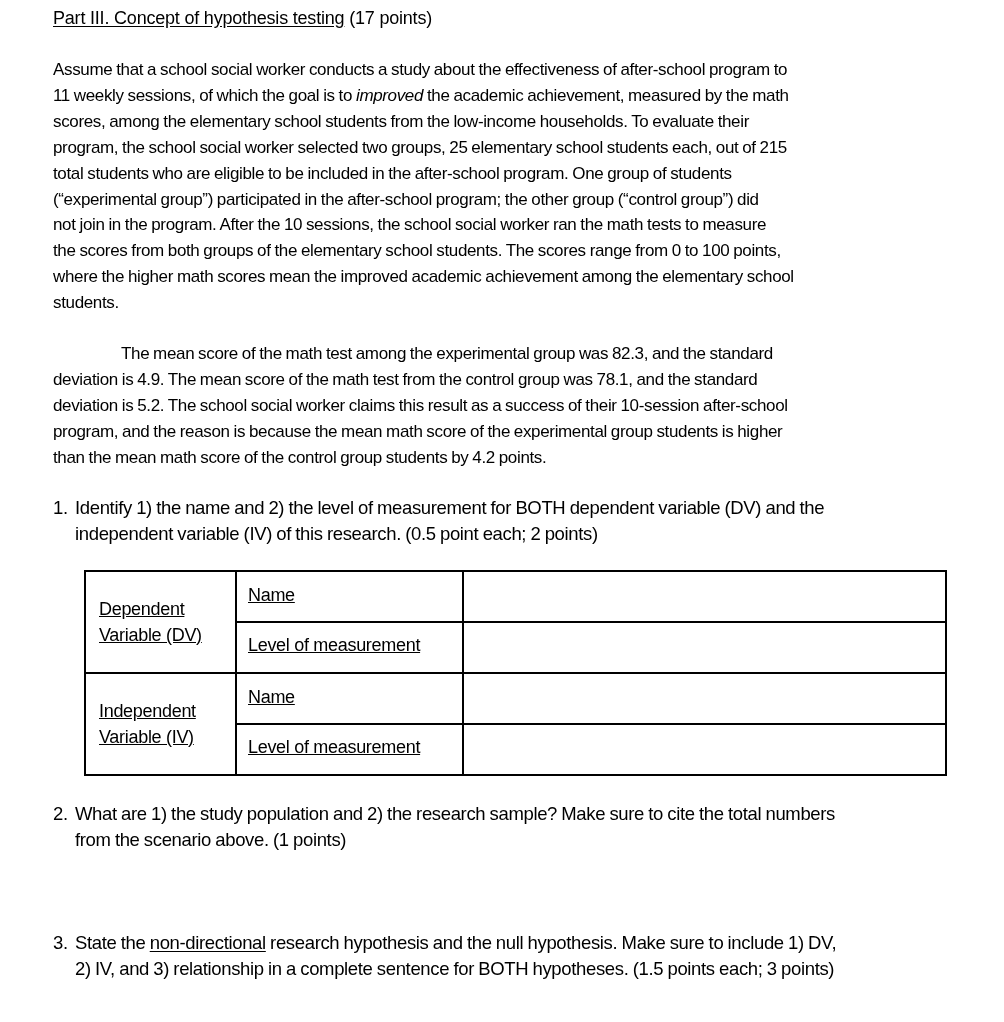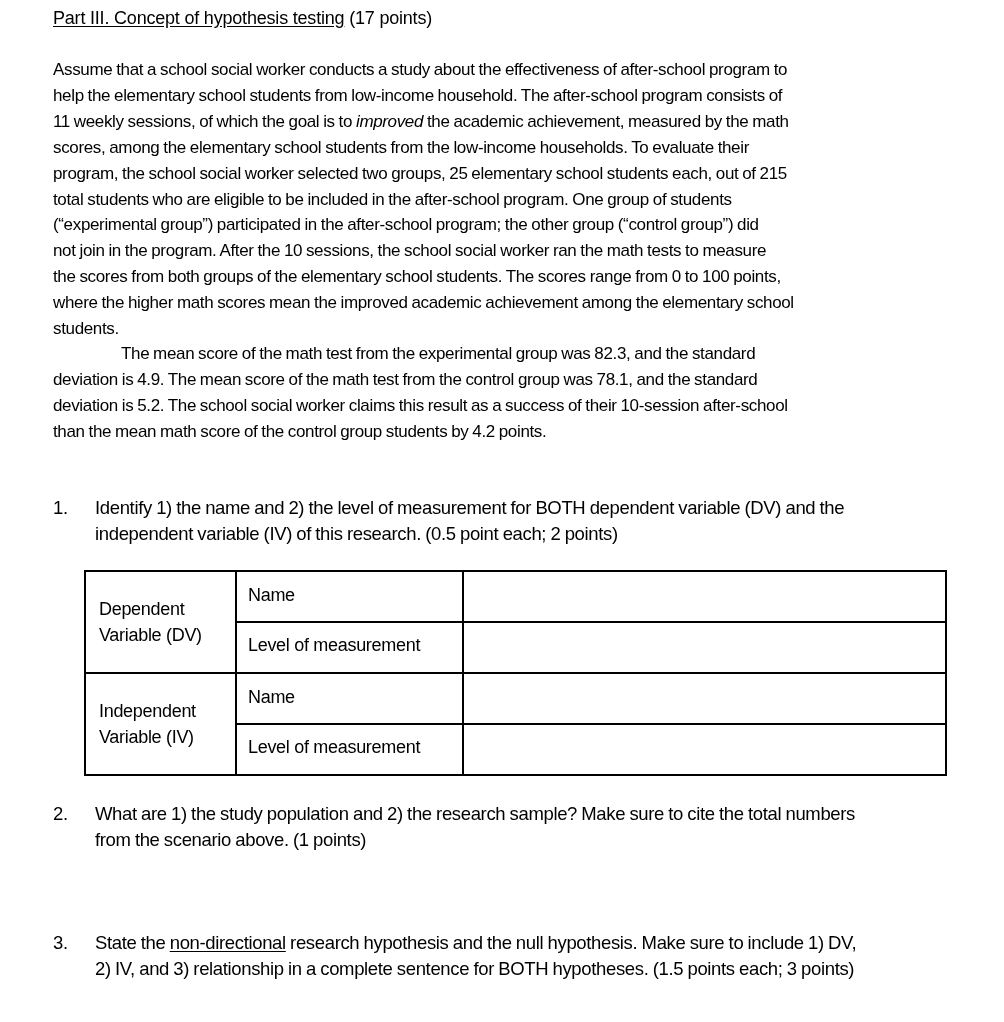--- a/index.html
+++ b/index.html
@@ -104,7 +104,6 @@
 
 <div class="para" style="top:57px;">
   <span class="line">Assume that a school social worker conducts a study about the effectiveness of after-school program to</span>
-  <span class="line">help the elementary school students from low-income household. The after-school program consists of</span>
   <span class="line"><span>11 weekly sessions, of which the goal is to </span><em>improved</em><span> the academic achievement, measured by the math</span></span>
   <span class="line">scores, among the elementary school students from the low-income households. To evaluate their</span>
   <span class="line">program, the school social worker selected two groups, 25 elementary school students each, out of 215</span>

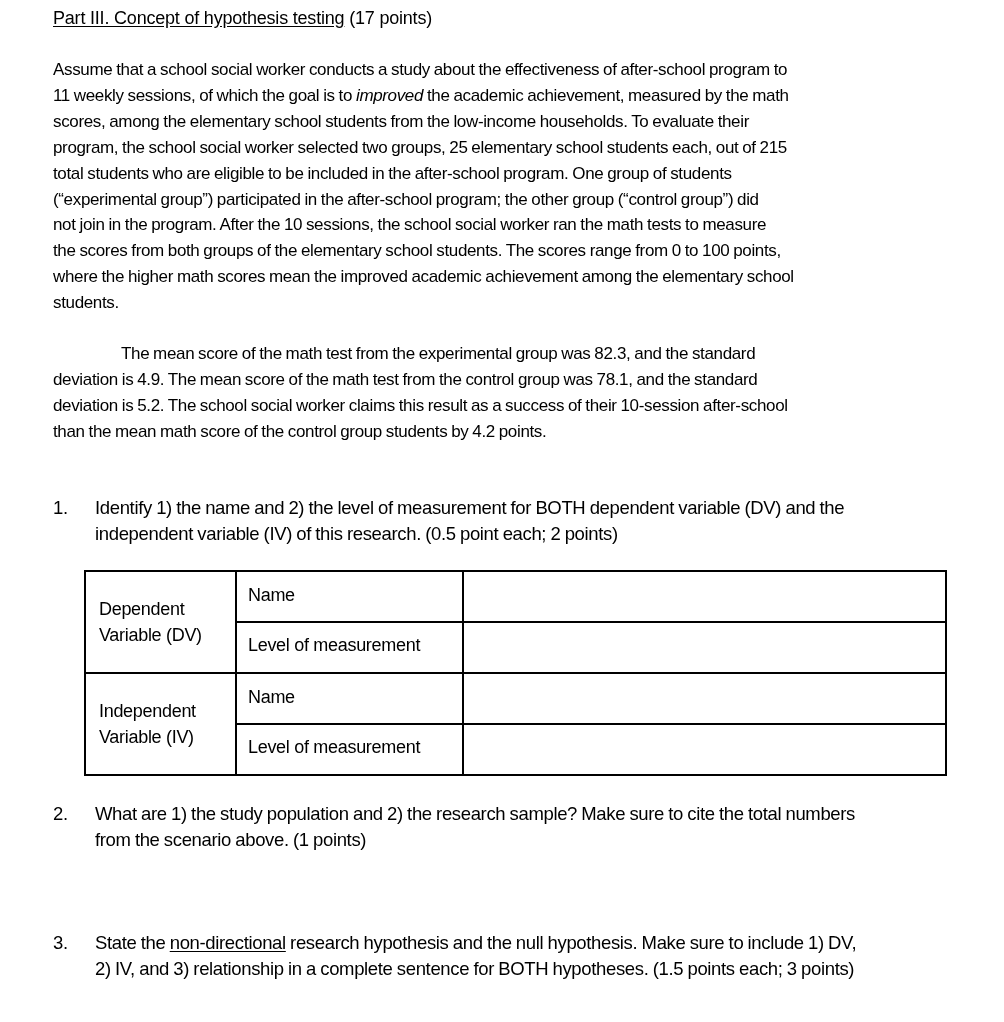--- a/index.html
+++ b/index.html
@@ -116,7 +116,7 @@
 </div>
 
 <div class="para" style="top:341px;">
-  <span class="line indent">The mean score of the math test from the experimental group was 82.3, and the standard</span>
+  <span class="line indent">The mean score of the math test among the experimental group was 82.3, and the standard</span>
   <span class="line">deviation is 4.9. The mean score of the math test from the control group was 78.1, and the standard</span>
   <span class="line">deviation is 5.2. The school social worker claims this result as a success of their 10-session after-school</span>
   <span class="line">than the mean math score of the control group students by 4.2 points.</span>

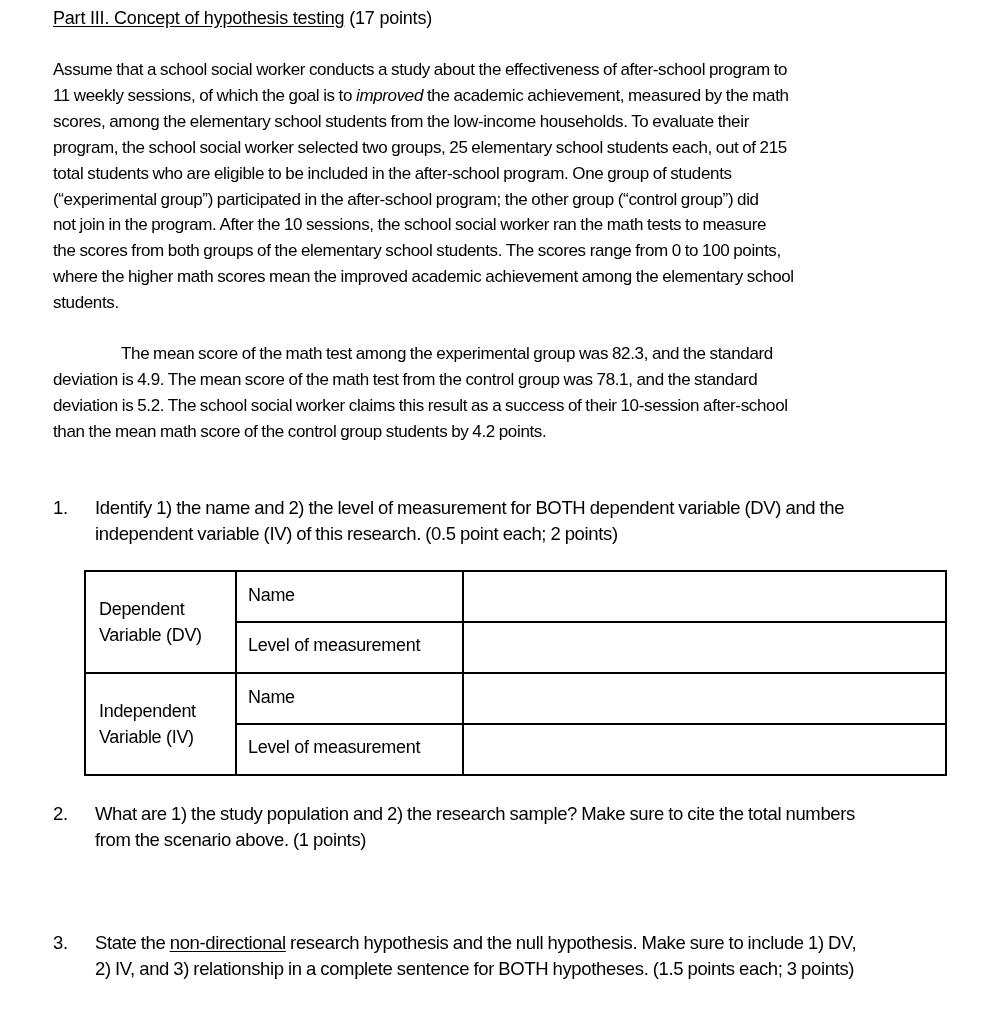--- a/index.html
+++ b/index.html
@@ -119,6 +119,7 @@
   <span class="line indent">The mean score of the math test among the experimental group was 82.3, and the standard</span>
   <span class="line">deviation is 4.9. The mean score of the math test from the control group was 78.1, and the standard</span>
   <span class="line">deviation is 5.2. The school social worker claims this result as a success of their 10-session after-school</span>
+  <span class="line">program, and the reason is because the mean math score of the experimental group students is higher</span>
   <span class="line">than the mean math score of the control group students by 4.2 points.</span>
 </div>
 

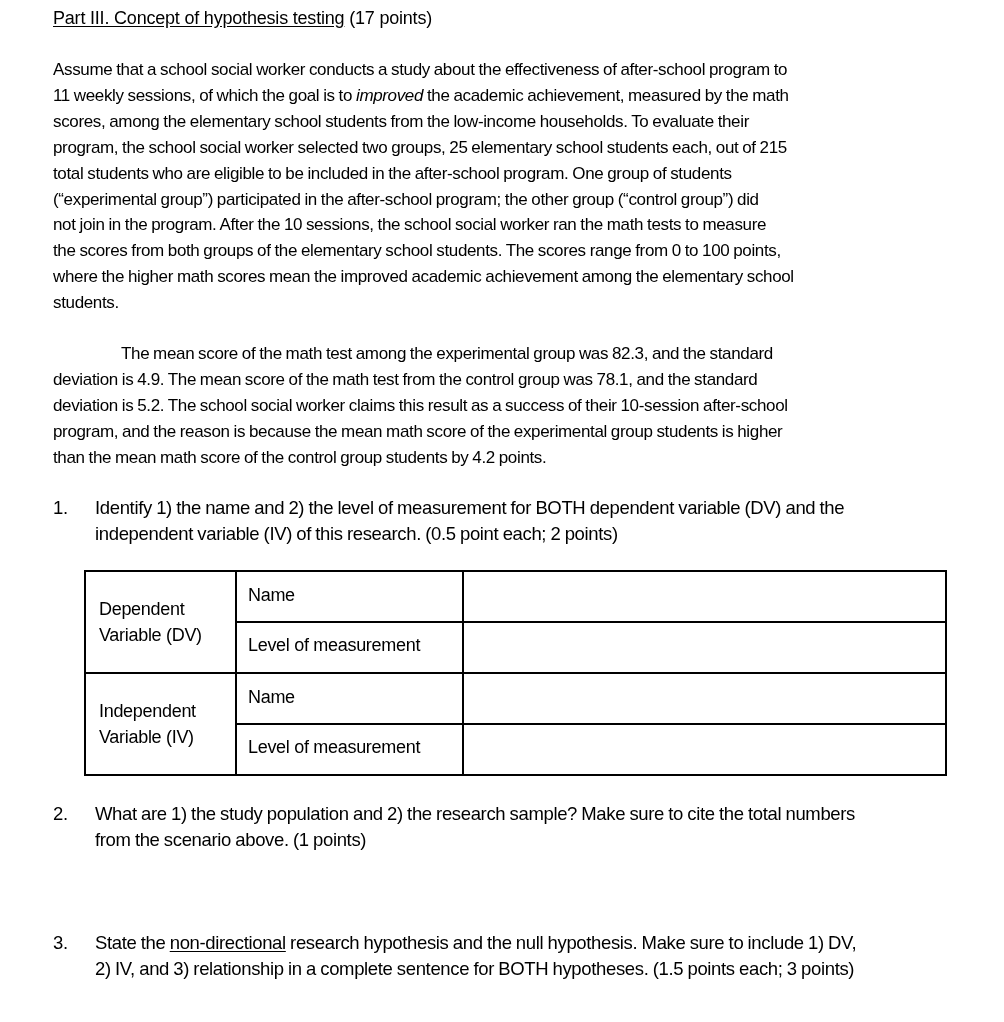--- a/index.html
+++ b/index.html
@@ -60,7 +60,7 @@
       top: 0;
     }
     .q .body {
-      margin-left: 42px;
+      margin-left: 22px;
     }
     .q .u {
       text-decoration: underline;

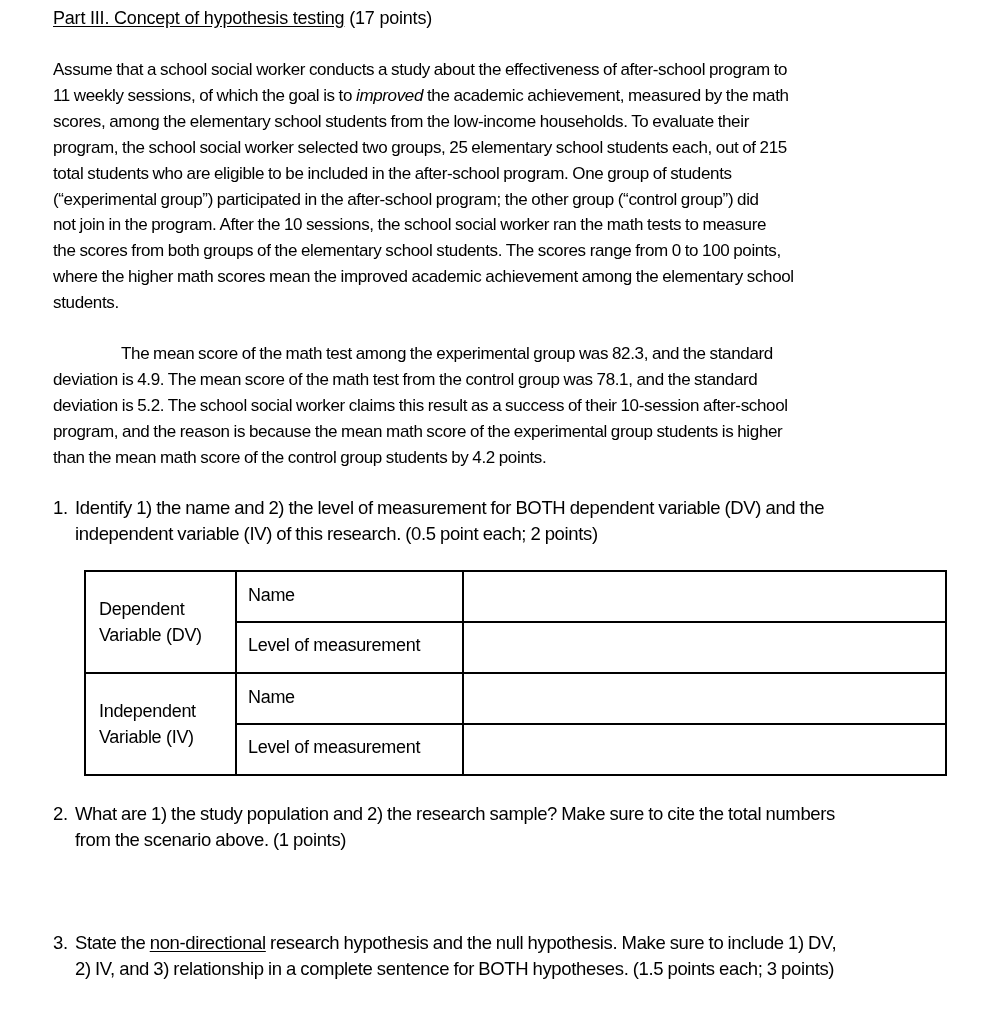--- a/index.html
+++ b/index.html
@@ -74,6 +74,7 @@
       border-collapse: collapse;
       font-size: 18px;
       letter-spacing: -0.3px;
+      text-decoration: underline;
     }
     table.answers td {
       border: 2px solid #000;

